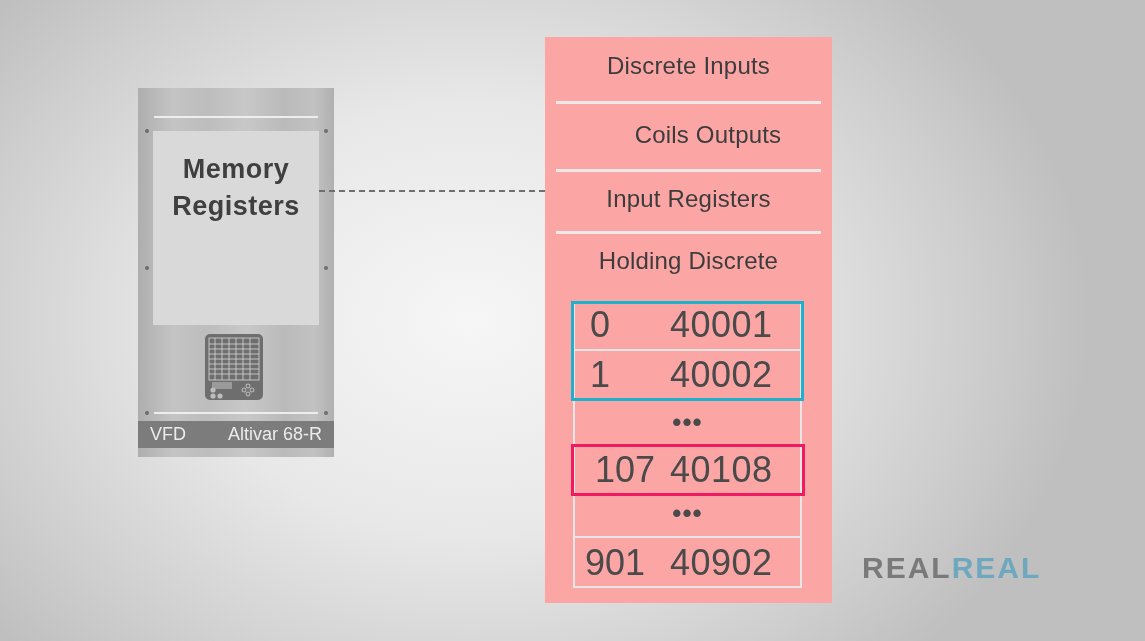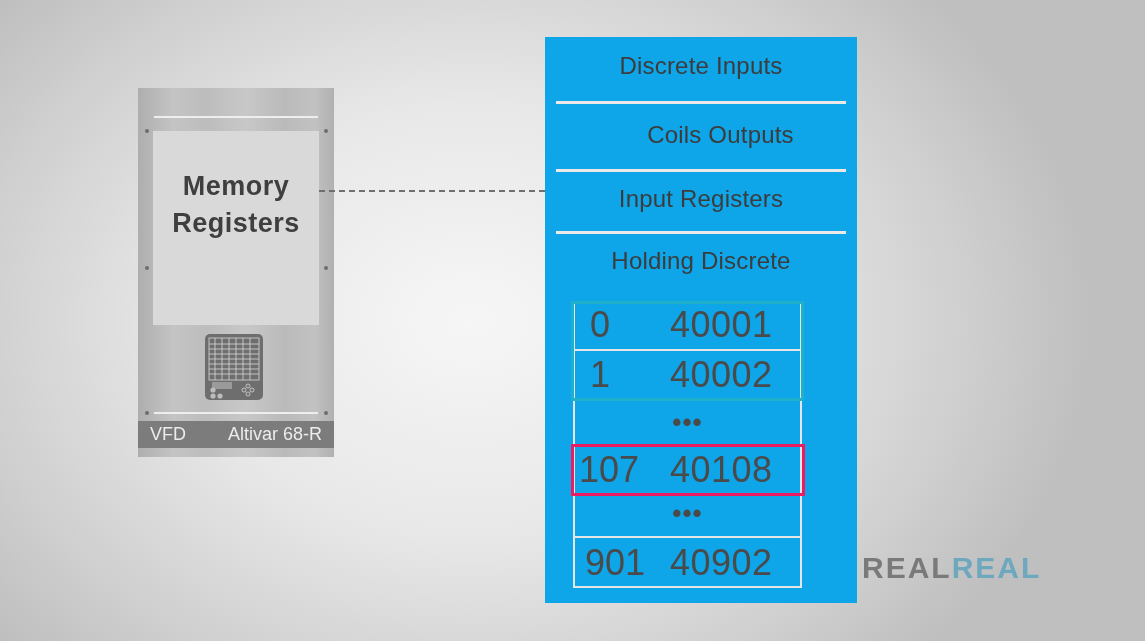--- a/index.html
+++ b/index.html
@@ -101,9 +101,9 @@
       position: absolute;
       left: 545px;
       top: 37px;
-      width: 312px;
+      width: 287px;
       height: 566px;
-      background: #0ea5e9;
+      background: #fca5a5;
     }
     .panel .section {
       position: absolute;

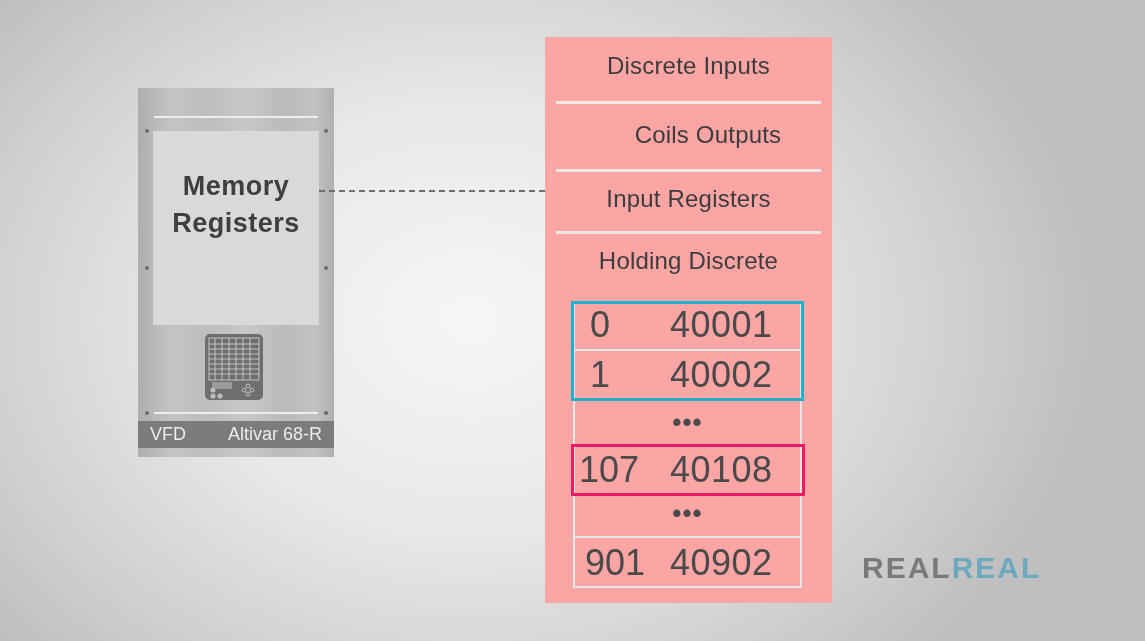--- a/index.html
+++ b/index.html
@@ -52,7 +52,7 @@
       align-items: center;
     }
     .device .screen-title {
-      margin-top: 37px;
+      margin-top: 20px;
       font-size: 27px;
       font-weight: bold;
       line-height: 37px;

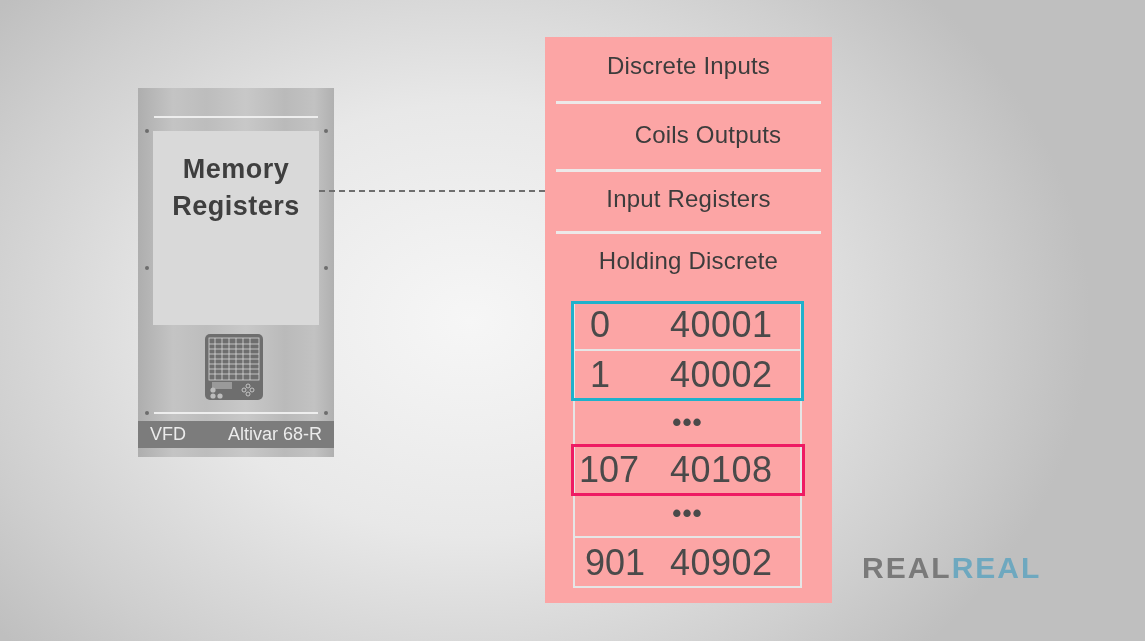--- a/index.html
+++ b/index.html
@@ -278,7 +278,7 @@
     <div class="ellipsis" style="top:106px;">•••</div>
 
     <div class="reg-row" style="top:145px;">
-      <span class="idx" style="padding-left:4px;">107</span>
+      <span class="idx" style="padding-left:20px;">107</span>
       <span class="addr">40108</span>
     </div>
 

